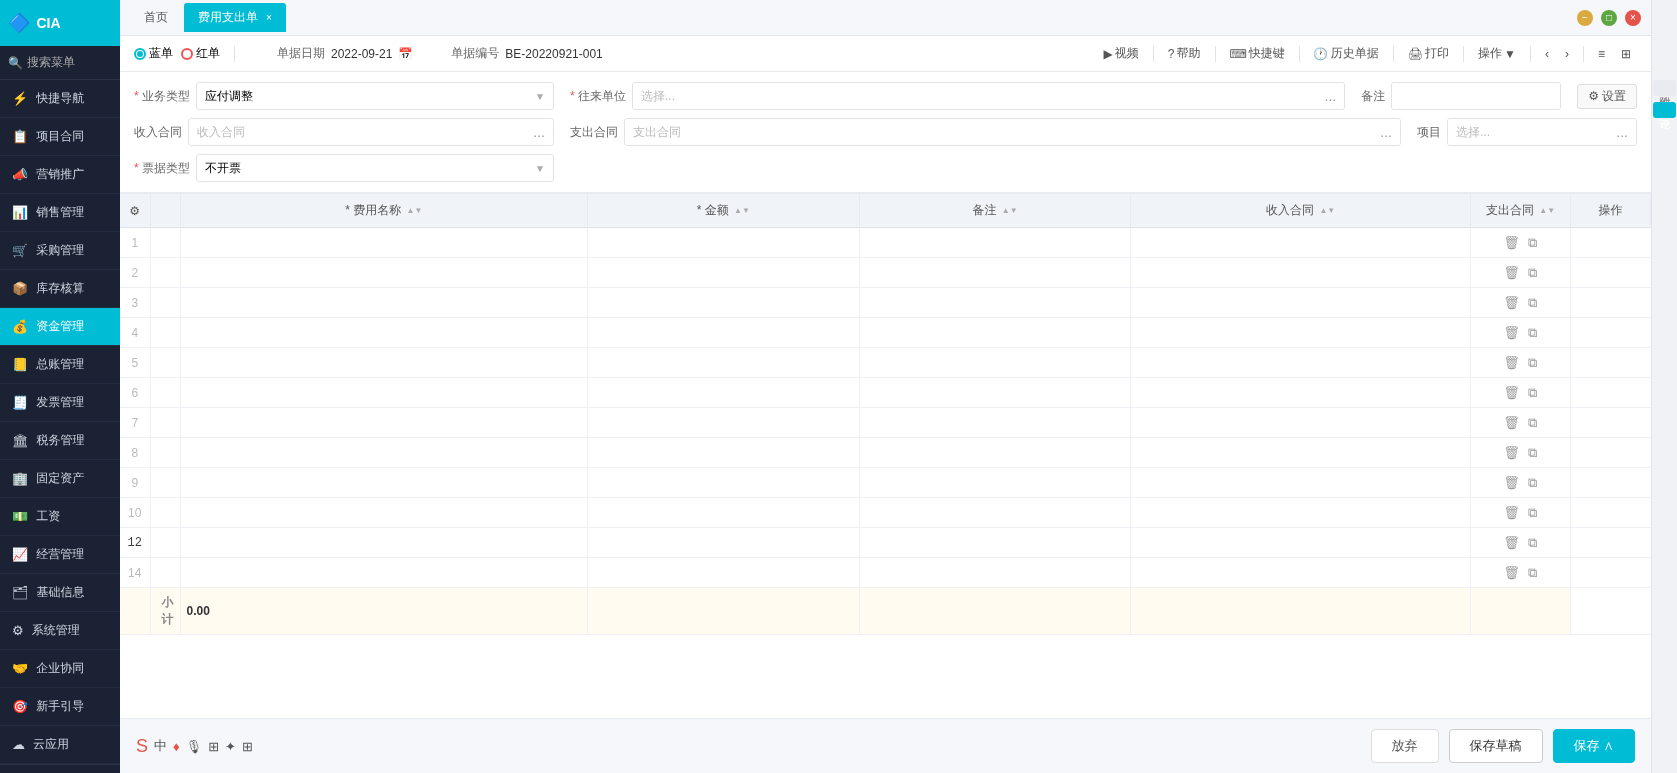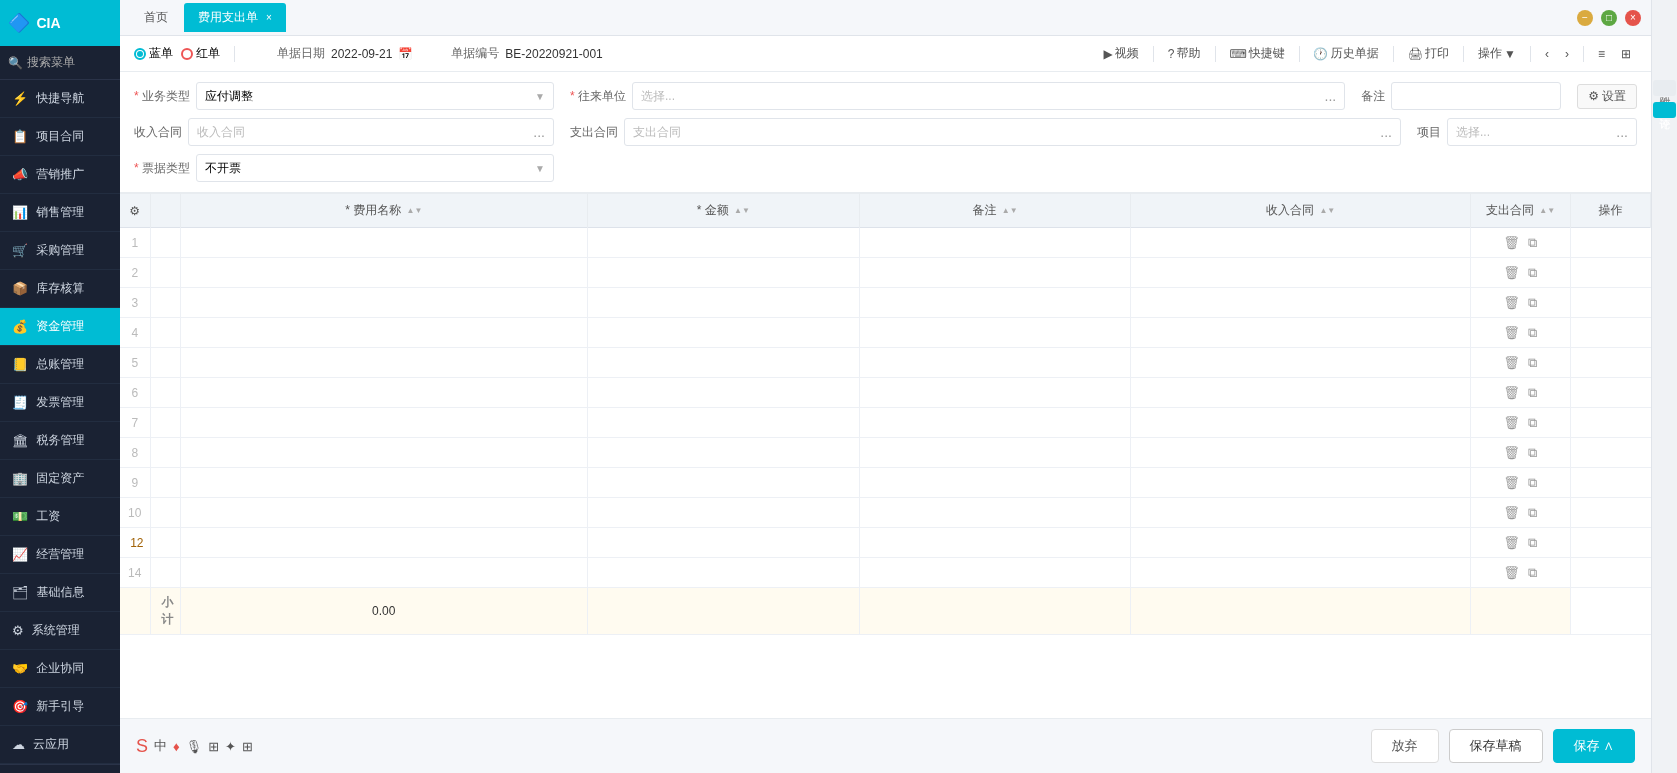--- a/index.html
+++ b/index.html
@@ -787,7 +787,7 @@
     </td>
   </tr>
           <tr>
-    <td class="row-num" style="color:#a16207;text-align:right;">12</td>
+    <td class="row-num" style="color:#404040;text-align:center;font-family:Liberation Mono, monospace;">12</td>
     <td></td>
     <td></td>
     <td></td>

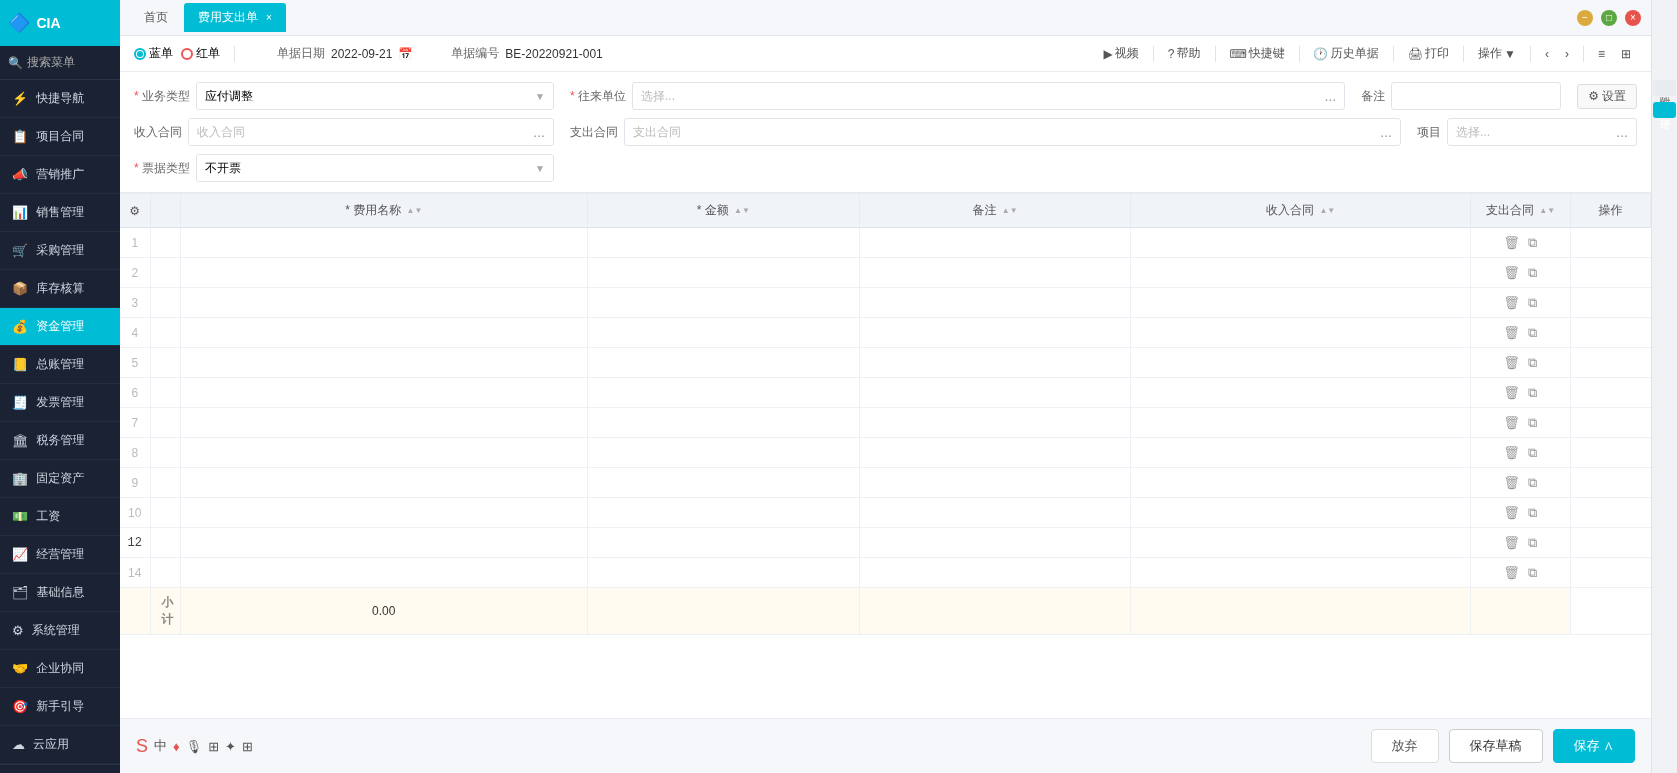--- a/index.html
+++ b/index.html
@@ -817,7 +817,7 @@
           <tr class="subtotal-row">
   <td></td>
   <td style="text-align:right;color:#888;padding-right:6px;">小计</td>
-  <td style="text-align:center;font-weight:normal;">0.00</td>
+  <td style="text-align:left;font-weight:bold;">0.00</td>
   <td></td>
   <td></td>
   <td></td>

